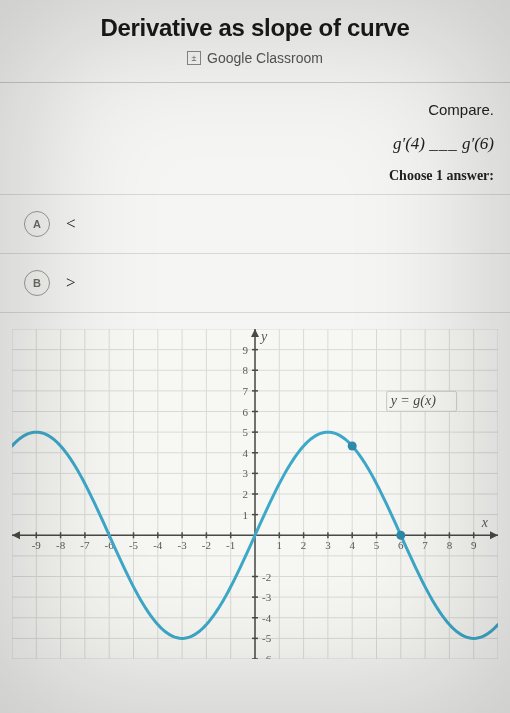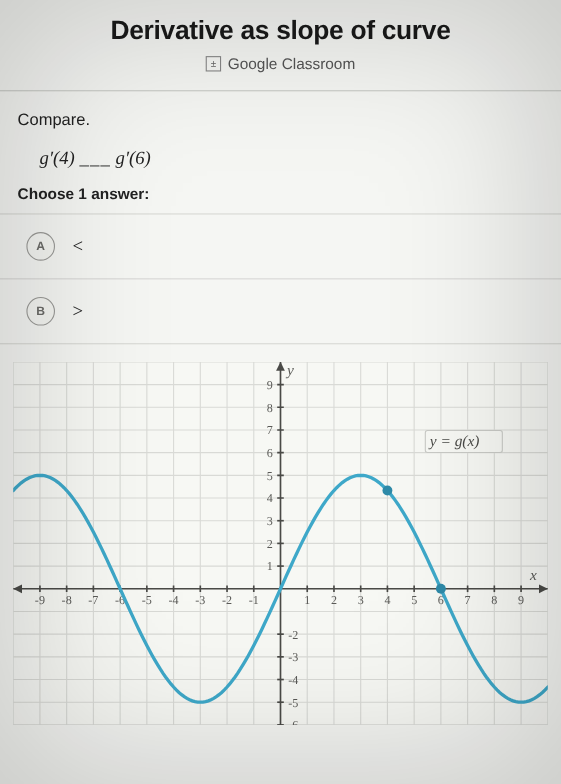--- a/index.html
+++ b/index.html
@@ -42,7 +42,7 @@
     color: #666;
   }
   .rule { border: none; border-top: 1px solid #c9cac6; }
-  .question { padding: 18px 16px 10px; }
+  .question { padding: 18px 16px 10px; text-align: right; }
   .compare-label { font-size: 15px; color: #222; margin-bottom: 16px; }
   .expr { font-size: 17px; font-family: "Times New Roman", serif; font-style: italic; color: #222; margin-bottom: 14px; margin-left: 20px; }
   .expr .blank { letter-spacing: 1px; }

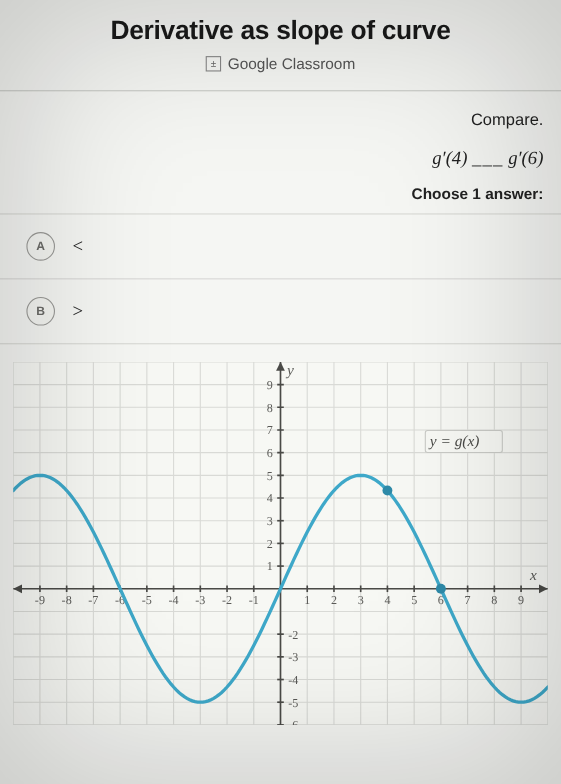--- a/index.html
+++ b/index.html
@@ -46,7 +46,7 @@
   .compare-label { font-size: 15px; color: #222; margin-bottom: 16px; }
   .expr { font-size: 17px; font-family: "Times New Roman", serif; font-style: italic; color: #222; margin-bottom: 14px; margin-left: 20px; }
   .expr .blank { letter-spacing: 1px; }
-  .choose { font-size: 14px; font-weight: 600; color: #222; }
+  .choose { font-size: 14px; font-weight: 600; color: #222; font-family: Liberation Serif, serif; }
   .answers { }
   .answer-row {
     display: flex;

